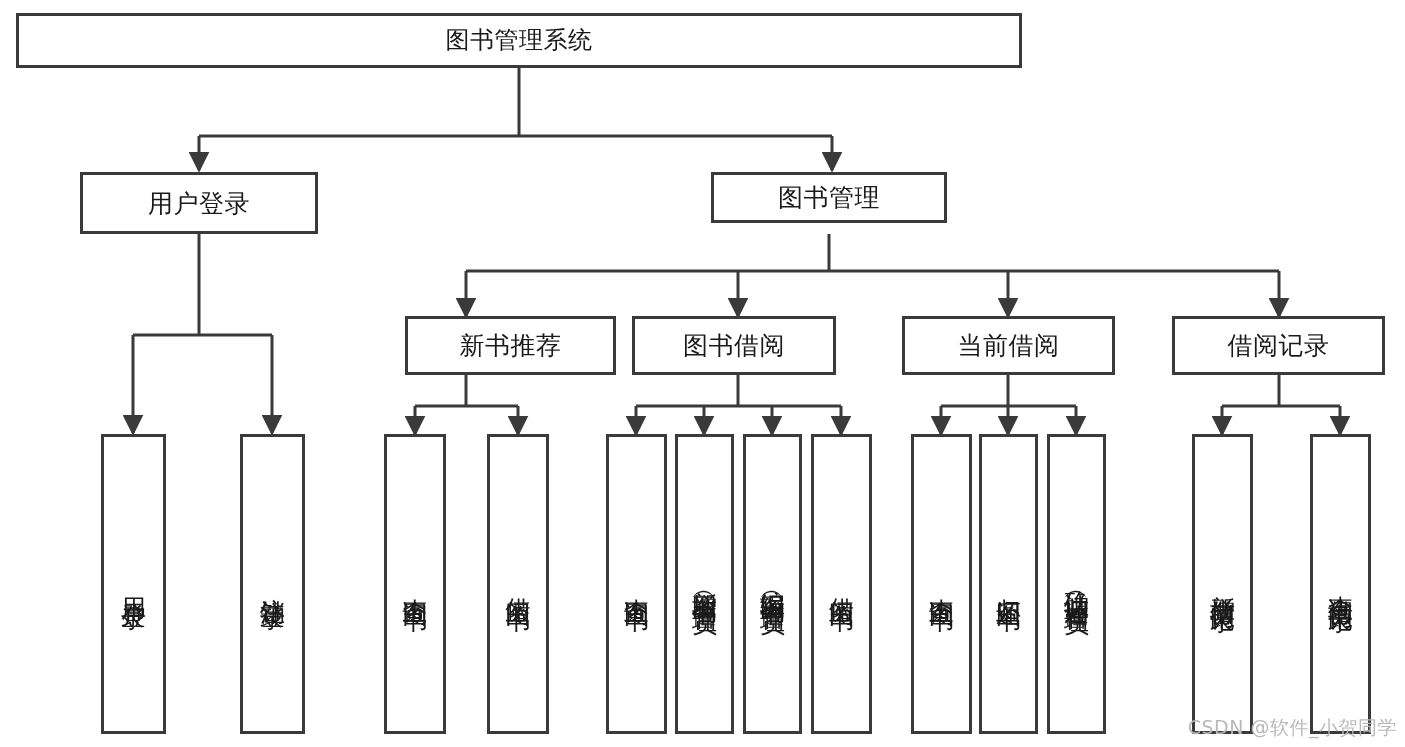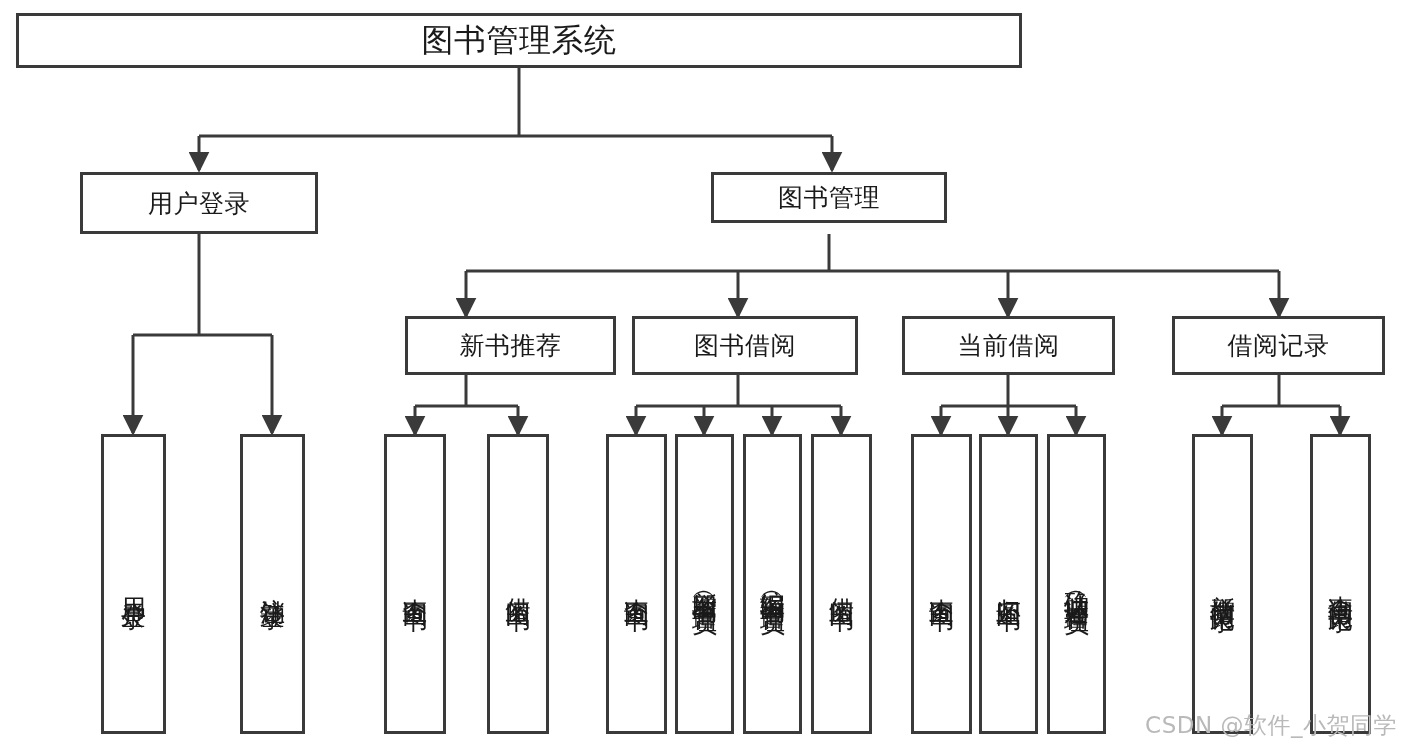--- a/index.html
+++ b/index.html
@@ -48,7 +48,7 @@
     font-size: 25px;
   }
   .node.root .node-label {
-    font-size: 32px;
+    font-size: 24px;
   }
   
   .node.vert {

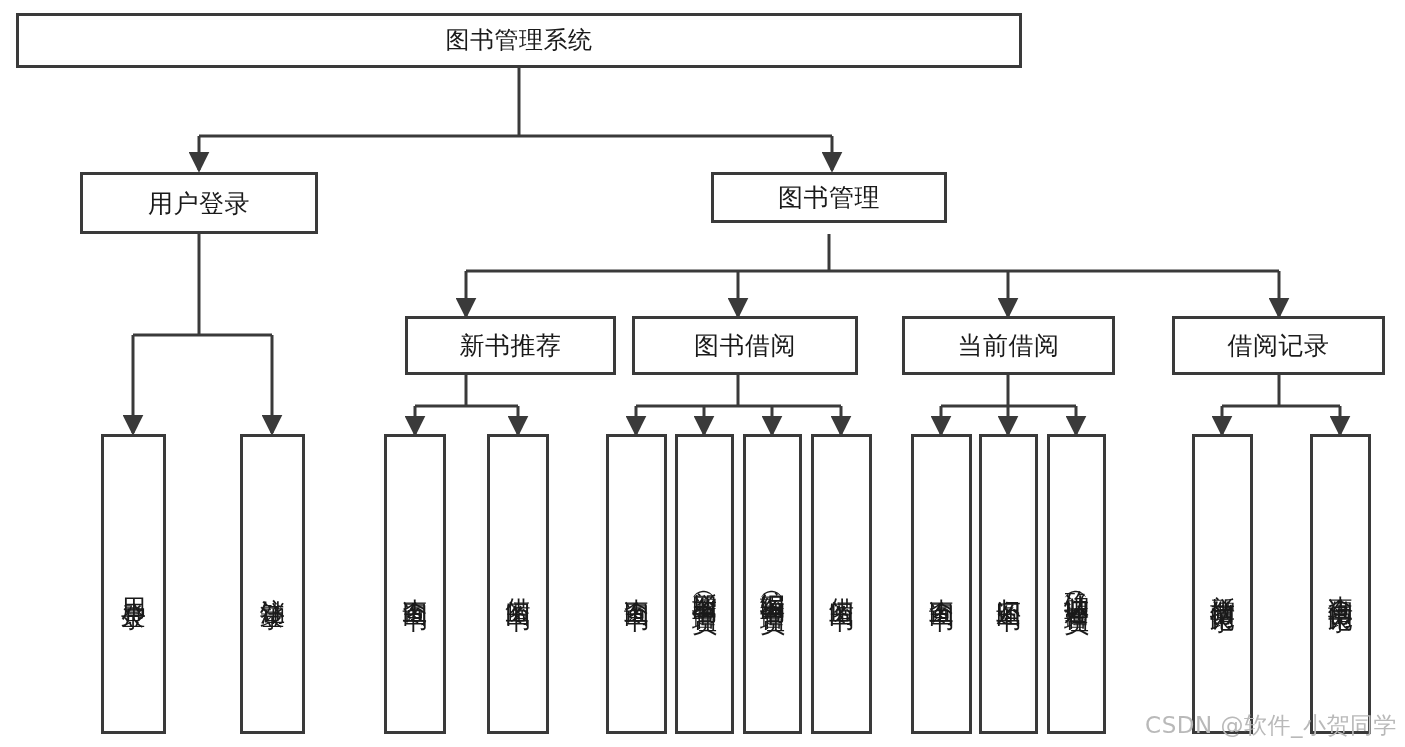--- a/index.html
+++ b/index.html
@@ -145,7 +145,7 @@
   <div class="node horiz" style="left:361px; top:316px; width:211px; height:59px;margin-left:44px;">
     <span class="node-label">新书推荐</span>
   </div>
-  <div class="node horiz" style="left:632px; top:316px; width:226px; height:59px;">
+  <div class="node horiz" style="left:632px; top:316px; width:204px; height:59px;">
     <span class="node-label">图书借阅</span>
   </div>
   <div class="node horiz" style="left:902px; top:316px; width:213px; height:59px;">

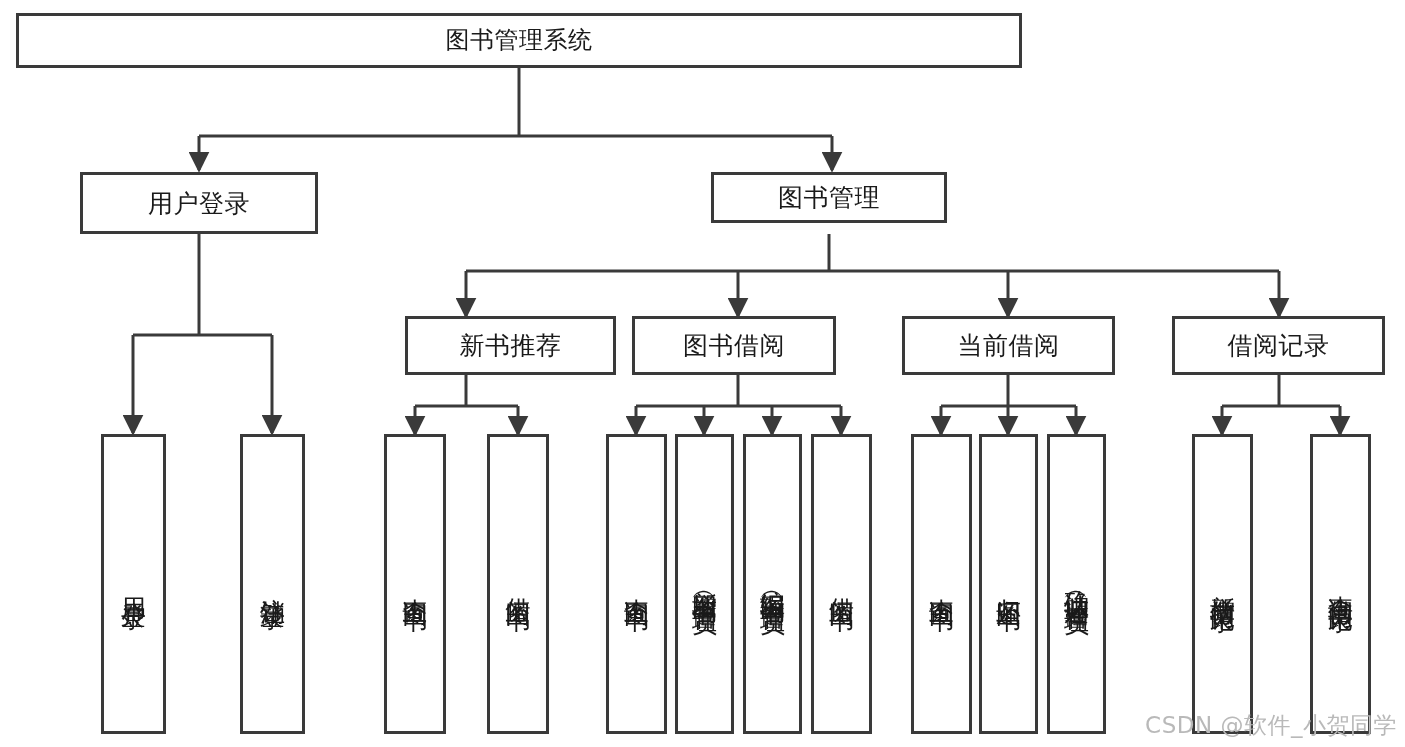--- a/index.html
+++ b/index.html
@@ -68,7 +68,7 @@
     position: absolute;
     right: 8px;
     bottom: 6px;
-    font-size: 23px;
+    font-size: 19px;
     color: #b9b9b9;
     letter-spacing: 0.5px;
     white-space: nowrap;

